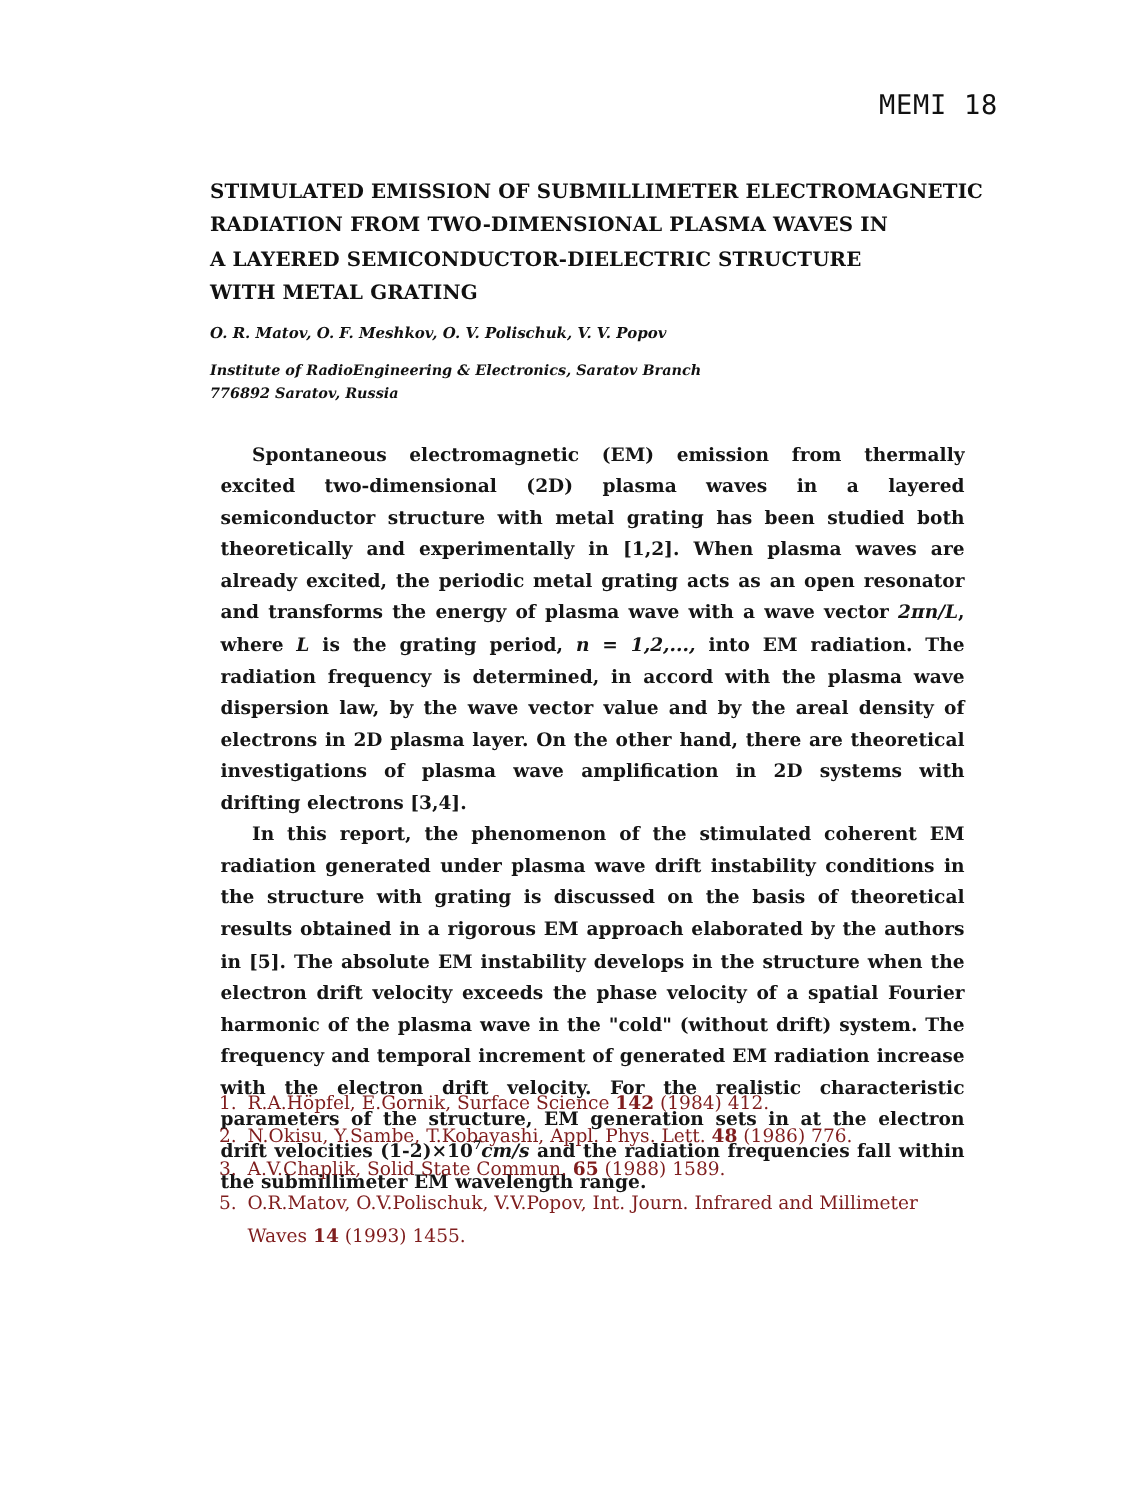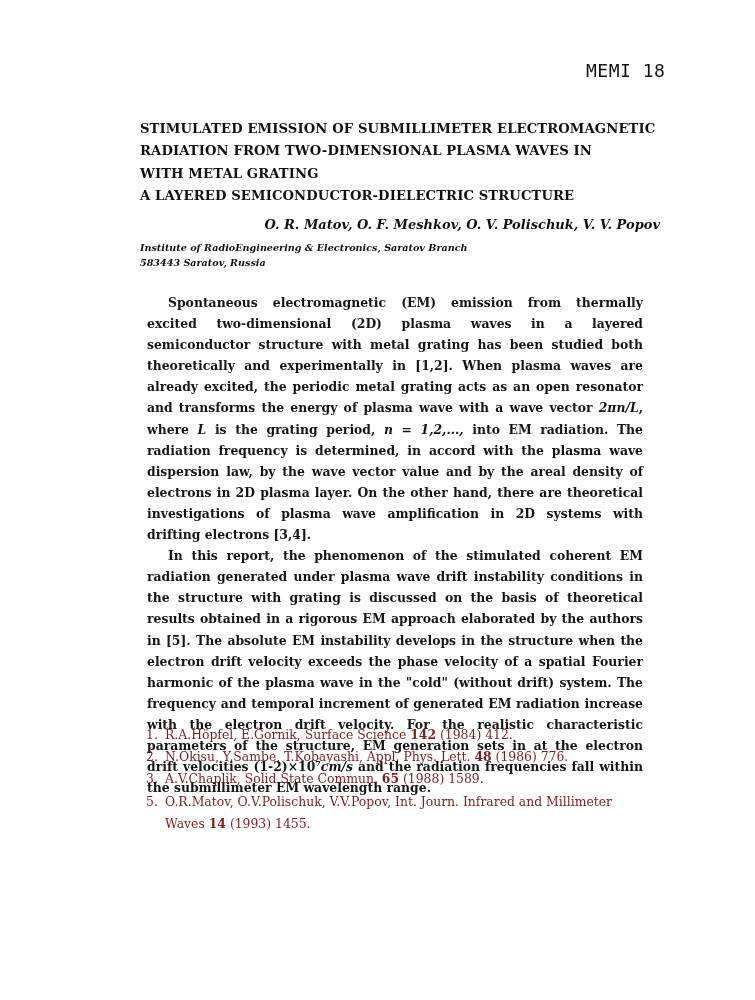--- a/index.html
+++ b/index.html
@@ -52,8 +52,8 @@
 <div class="title">
   <div>STIMULATED EMISSION OF SUBMILLIMETER ELECTROMAGNETIC</div>
   <div>RADIATION FROM TWO-DIMENSIONAL PLASMA WAVES IN</div>
+  <div>A LAYERED SEMICONDUCTOR-DIELECTRIC STRUCTURE</div>
   <div>WITH METAL GRATING</div>
-  <div>A LAYERED SEMICONDUCTOR-DIELECTRIC STRUCTURE</div>
 </div>
 
 <div class="authors">O. R. Matov, O. F. Meshkov, O. V. Polischuk, V. V. Popov</div>

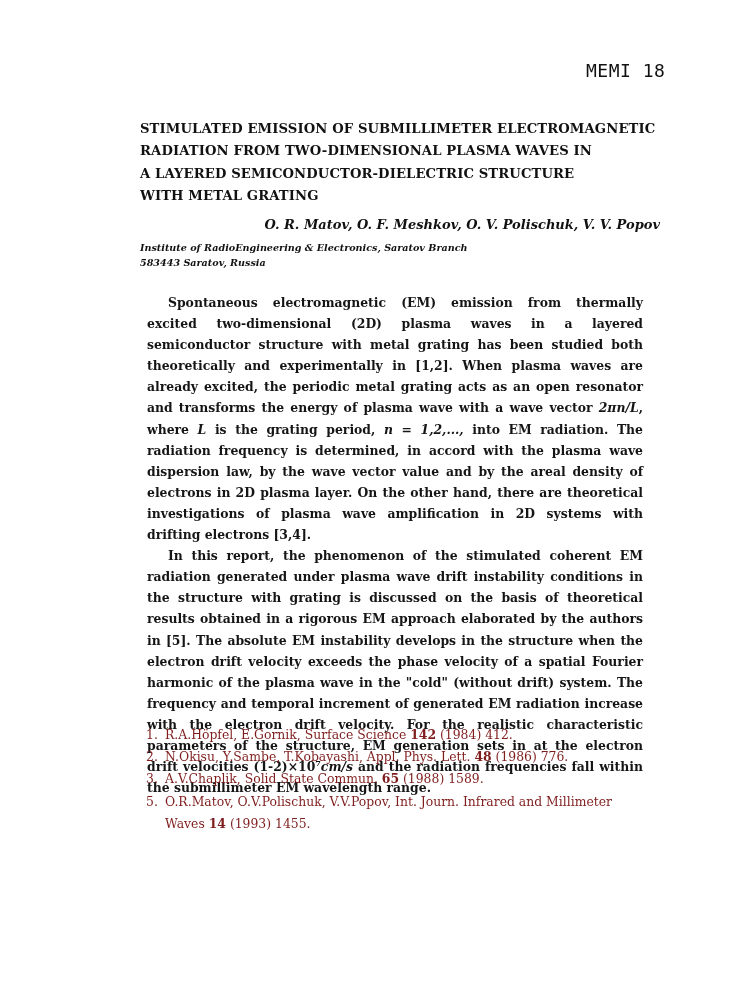--- a/index.html
+++ b/index.html
@@ -20,7 +20,7 @@
   }
   .authors {
     position: absolute; left: 140px; top: 217px; width: 520px;
-    text-align: right; font-style: italic; font-weight: bold; font-size: 13px;
+    text-align: left; font-style: italic; font-weight: bold; font-size: 10px;
   }
   .affil {
     position: absolute; left: 140px; top: 240px; width: 520px;

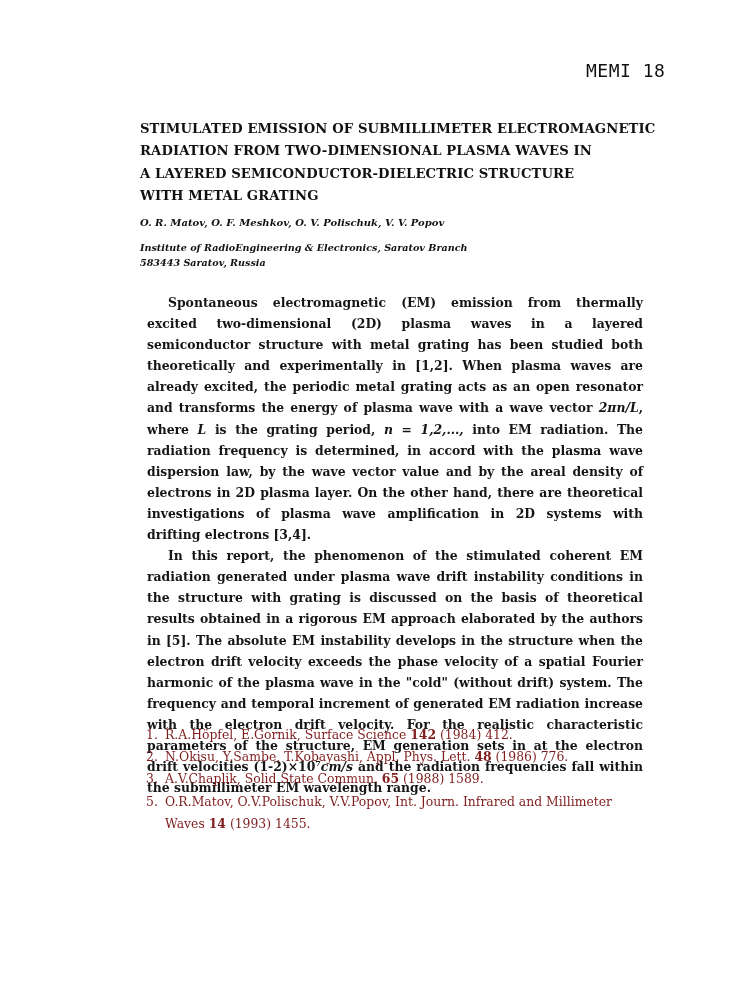--- a/index.html
+++ b/index.html
@@ -60,7 +60,7 @@
 
 <div class="affil">
   <div>Institute of RadioEngineering &amp; Electronics, Saratov Branch</div>
-  <div>583443 Saratov, Russia</div>
+  <div>776892 Saratov, Russia</div>
 </div>
 
 <div class="body-text">

